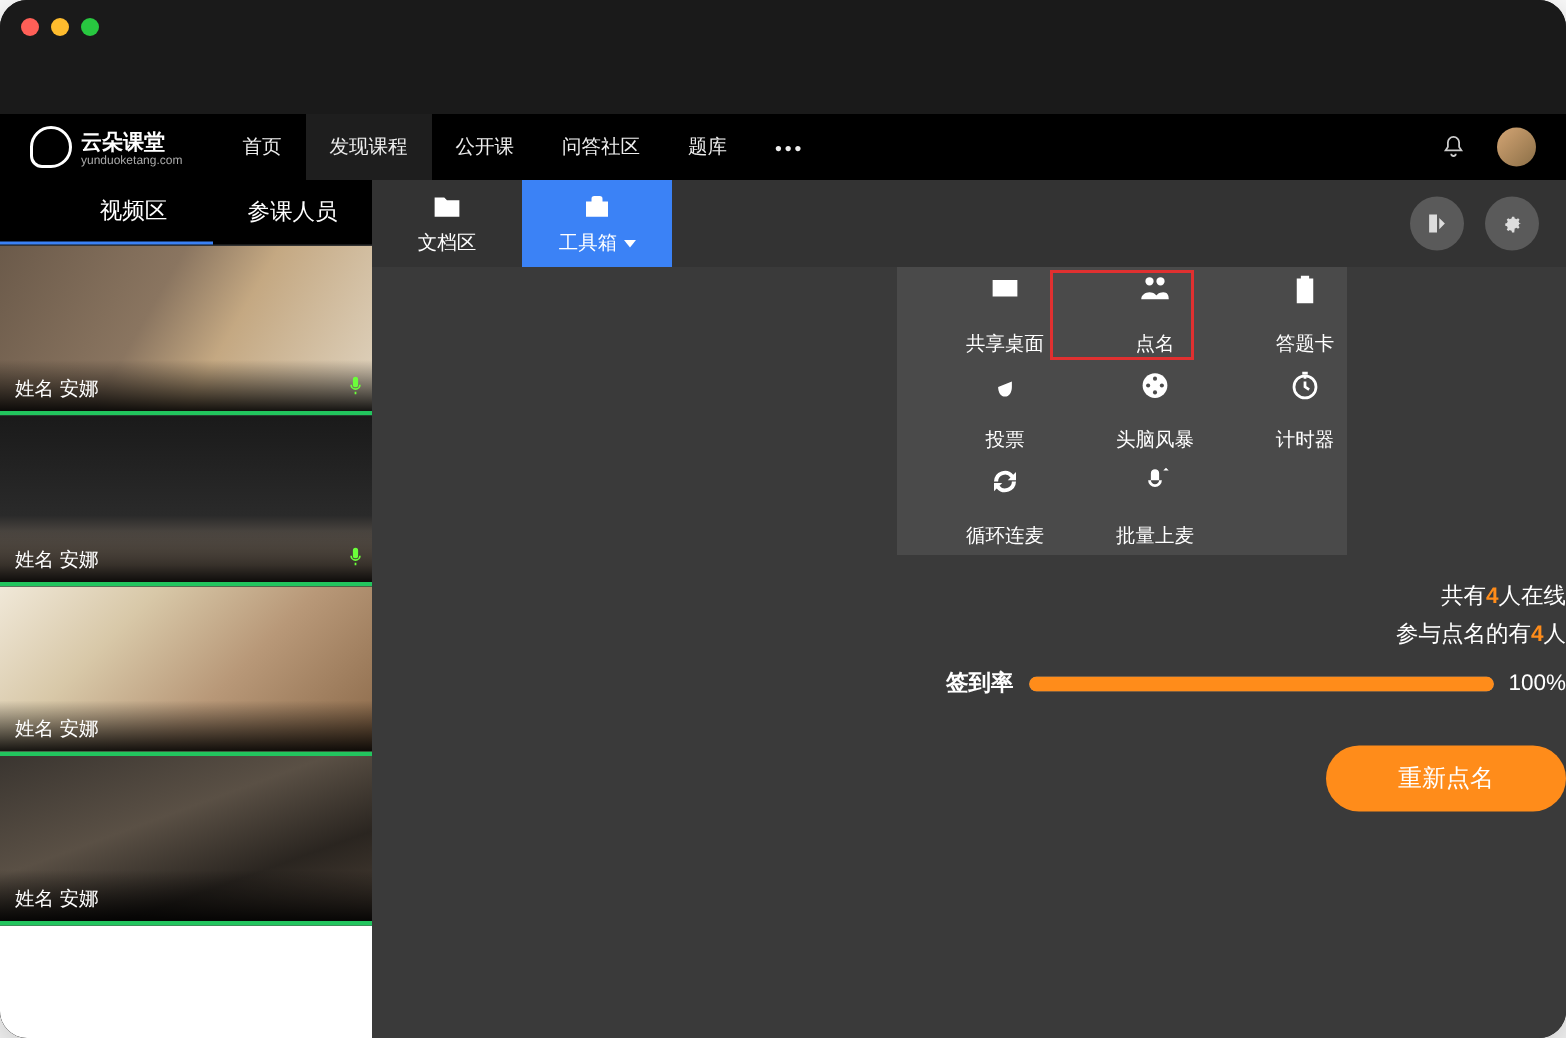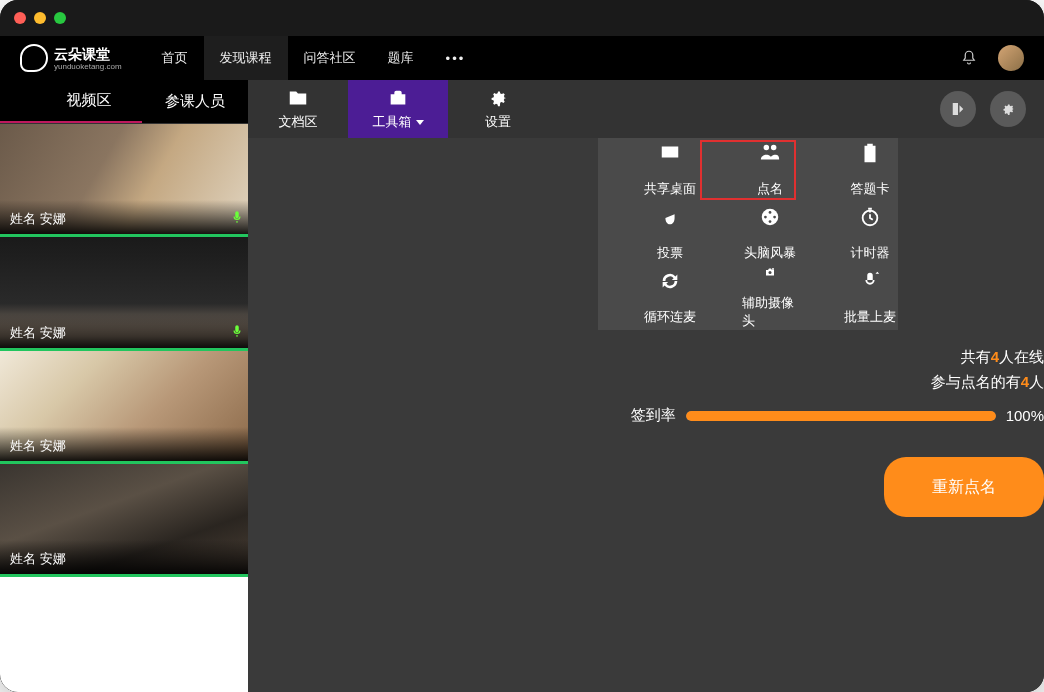--- a/index.html
+++ b/index.html
@@ -11,7 +11,7 @@
 .dot.red { background: #ff5f57; }
 .dot.yellow { background: #febc2e; }
 .dot.green { background: #28c840; }
-.topnav { height: 44px; background: #000; display: flex; align-items: center; padding: 0 20px; gap: 0; color: #eee; font-size: 13px; }
+.topnav { height: 44px; background: #000; display: flex; align-items: center; padding: 0 20px; gap: 0; color: #eee; font-size: 13px; margin-top: 40px; }
 .logo { display: flex; align-items: center; gap: 6px; margin-right: 24px; }
 .logo-glyph { width: 28px; height: 28px; border: 2.5px solid #fff; border-radius: 50% 50% 50% 8px; border-bottom: 2.5px solid #fff; position: relative; }
 .logo-text { font-size: 14px; font-weight: 600; color:#fff; }

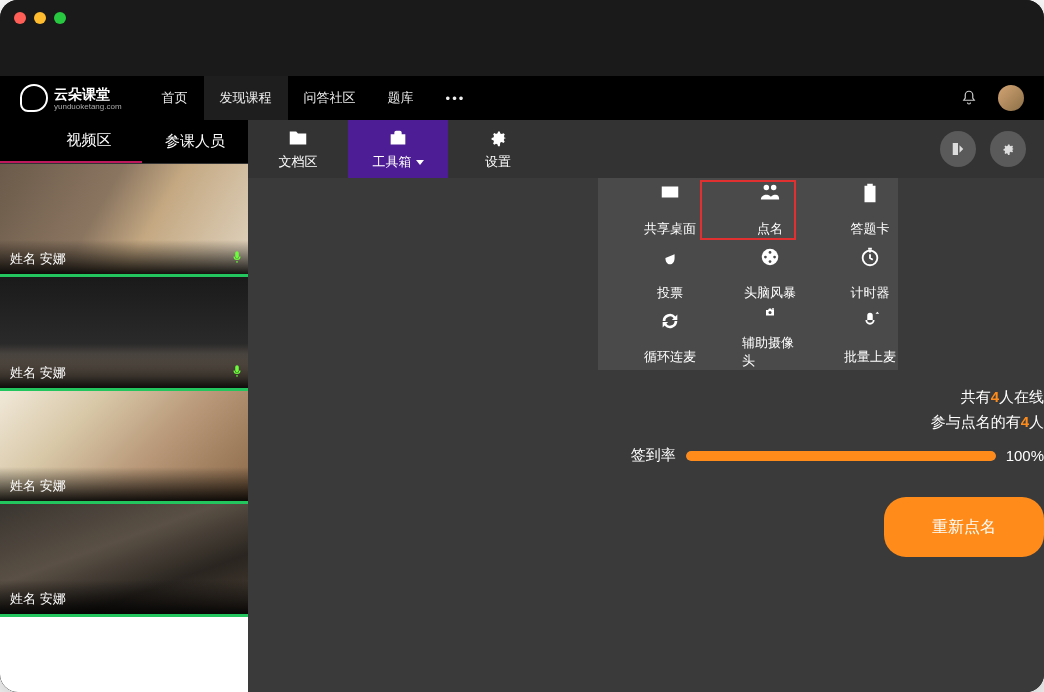--- a/index.html
+++ b/index.html
@@ -85,6 +85,7 @@
     </div>
     <div class="nav-item">首页</div>
     <div class="nav-item active">发现课程</div>
+    <div class="nav-item">公开课</div>
     <div class="nav-item">问答社区</div>
     <div class="nav-item">题库</div>
     <div class="nav-more">•••</div>

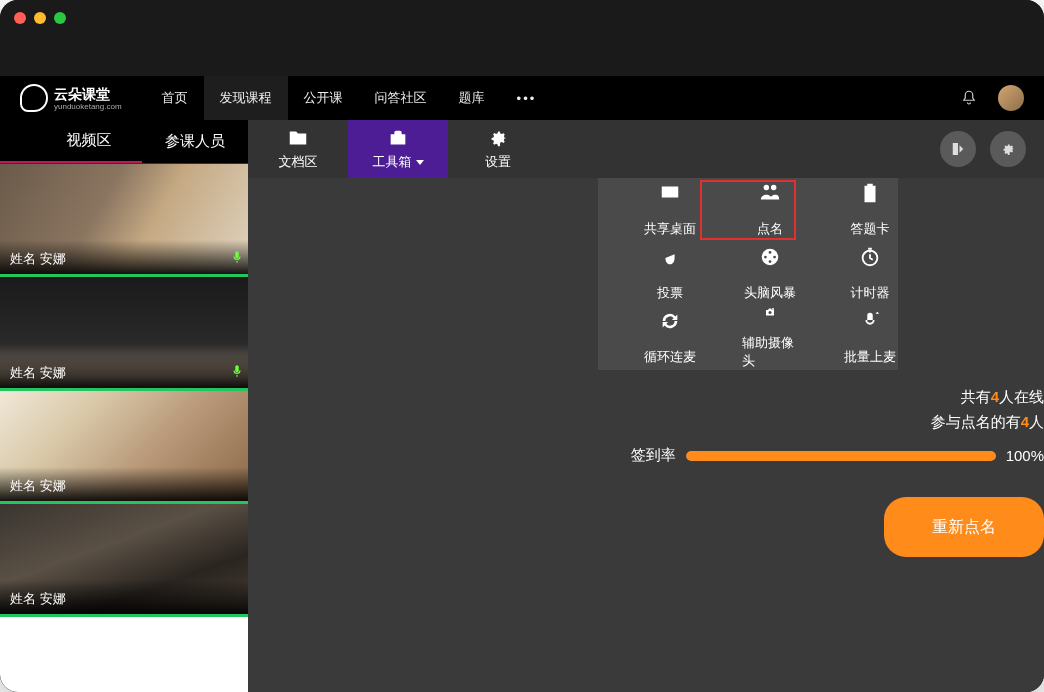--- a/index.html
+++ b/index.html
@@ -27,7 +27,7 @@
 .sidebar { width: 248px; background: #000; display: flex; flex-direction: column; }
 .tabs { display: flex; height: 44px; background: #000; border-bottom: 1px solid #333; }
 .tab { flex: 1; display: flex; align-items: center; justify-content: center; color: #fff; font-size: 15px; cursor: pointer; }
-.tab.active { border-bottom: 2px solid #be185d; padding-left: 36px; }
+.tab.active { border-bottom: 2px solid #3b82f6; padding-left: 36px; }
 .videos { flex: 1; overflow: hidden; display: flex; flex-direction: column; }
 .video-tile { position: relative; width: 100%; flex:1; min-height:0; background: #333; border-bottom:3px solid #22c55e; overflow:hidden; }
 .vt1 .fakevid{background:linear-gradient(120deg,#6b5a4a 0%,#8a7560 40%,#c4a882 60%,#e0d4c0 100%);}

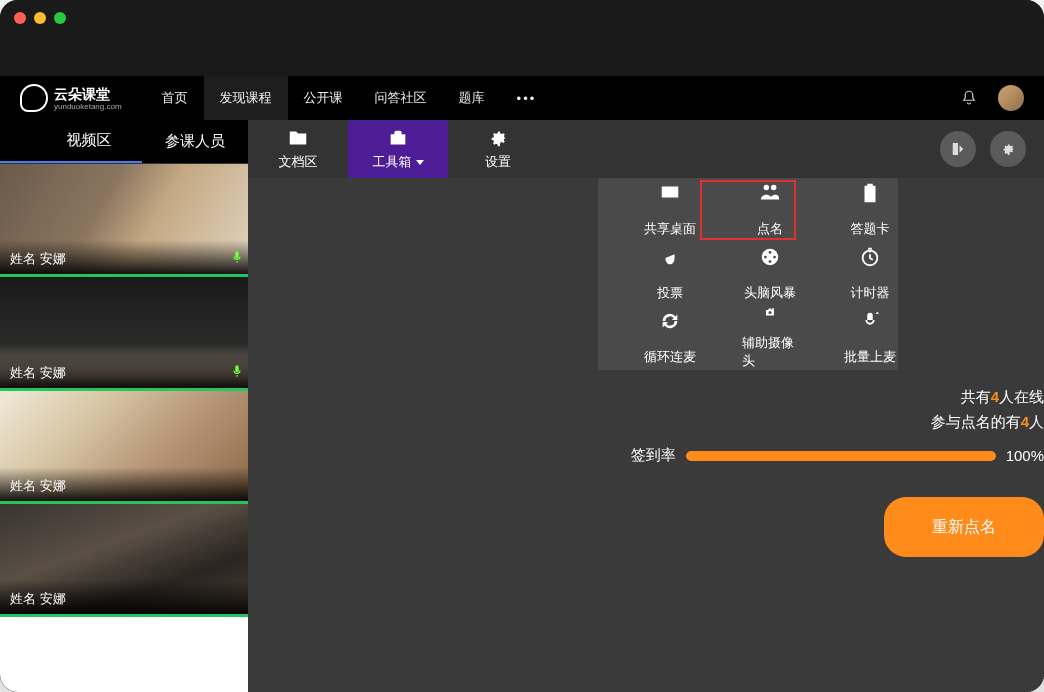--- a/index.html
+++ b/index.html
@@ -42,7 +42,7 @@
 .main { flex: 1; background: #3a3a3a; position: relative; display: flex; flex-direction: column; }
 .mainbar { height: 58px; background: #333; display: flex; align-items: stretch; }
 .mb-item { width: 100px; display: flex; flex-direction: column; align-items: center; justify-content: center; gap: 4px; color: #fff; font-size: 13px; cursor: pointer; }
-.mb-item.toolbox { background: #4c1d95; }
+.mb-item.toolbox { background: #3b82f6; }
 .mb-item svg { width: 22px; height: 22px; fill: #fff; }
 .mb-spacer { flex: 1; }
 .mb-right { display: flex; align-items: center; gap: 14px; padding-right: 18px; }

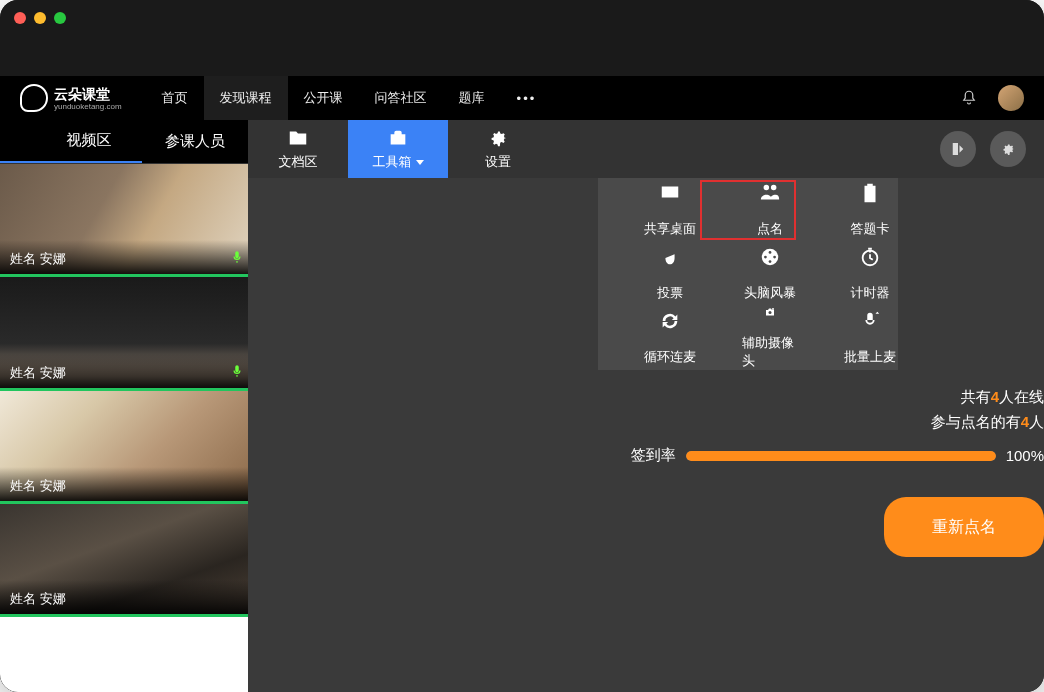--- a/index.html
+++ b/index.html
@@ -145,12 +145,6 @@
             </svg>
           <span><span>工具箱</span><span class="caret"></span></span>
         </div>
-        <div class="mb-item">
-          <svg viewBox="0 0 24 24">
-              <path d="M12 8a4 4 0 110 8 4 4 0 010-8zm9 4l-2 .5a7 7 0 01-.7 1.7l1 1.8-1.4 1.4-1.8-1a7 7 0 01-1.7.7L14 21h-2l-.5-2a7 7 0 01-1.7-.7l-1.8 1-1.4-1.4 1-1.8A7 7 0 017 14.5L5 14v-2l2-.5a7 7 0 01.7-1.7l-1-1.8L8.1 6.6l1.8 1a7 7 0 011.7-.7L12 5h2l.5 2a7 7 0 011.7.7l1.8-1 1.4 1.4-1 1.8a7 7 0 01.7 1.7z"></path>
-            </svg>
-          <span>设置</span>
-        </div>
         <div class="mb-spacer"></div>
         <div class="mb-right">
           <div class="circle-btn">

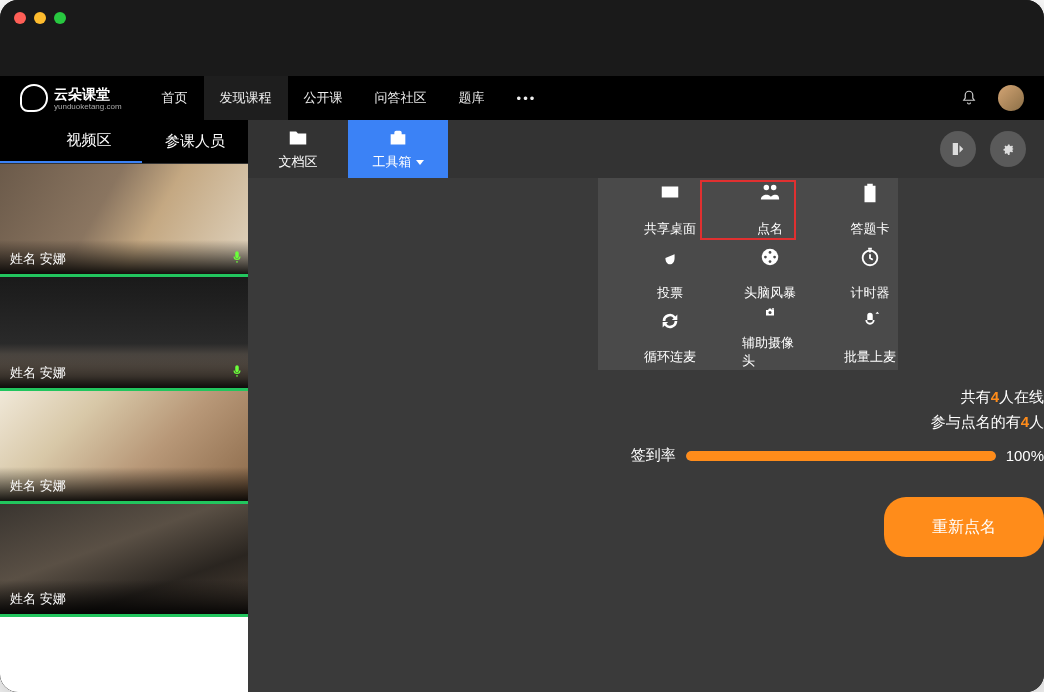--- a/index.html
+++ b/index.html
@@ -210,14 +210,6 @@
         </div>
         <div class="dd-item">
           <svg viewBox="0 0 24 24">
-              <path d="M4 8h4l2-3h4l2 3h4v11H4z"></path>
-              <circle cx="12" cy="13" r="3" fill="#4a4a4a"></circle>
-              <circle cx="18" cy="6" r="2"></circle>
-            </svg>
-          <span>辅助摄像头</span>
-        </div>
-        <div class="dd-item">
-          <svg viewBox="0 0 24 24">
               <path d="M12 3a3 3 0 013 3v5a3 3 0 01-6 0V6a3 3 0 013-3zM7 11a5 5 0 0010 0M12 18v3M9 21h6M18 4l2-2 2 2"></path>
             </svg>
           <span>批量上麦</span>

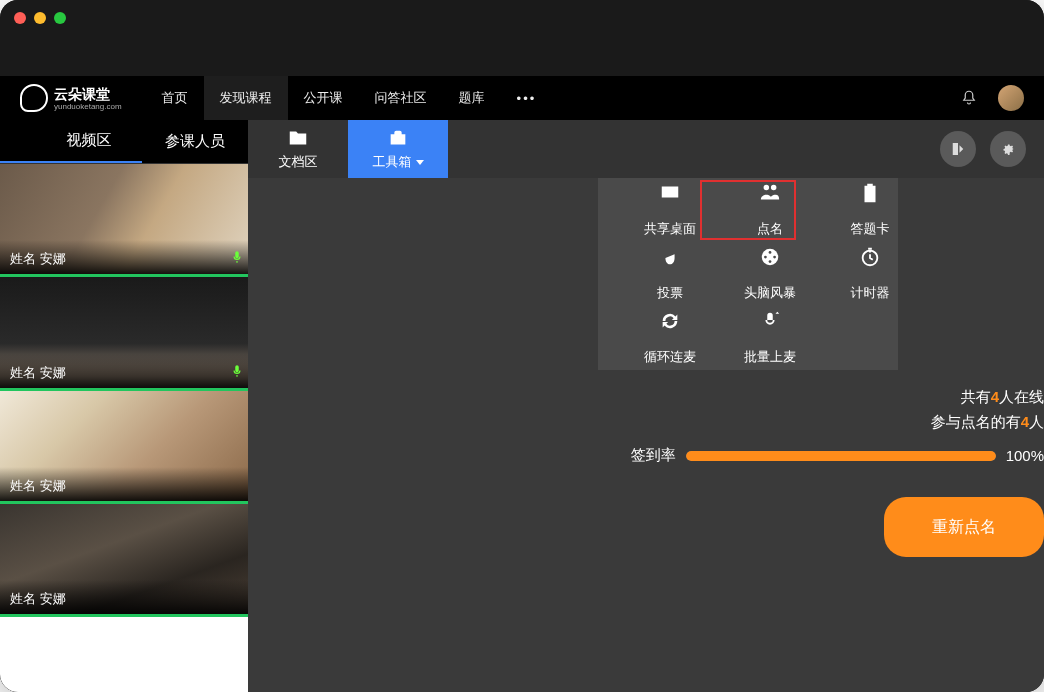--- a/index.html
+++ b/index.html
@@ -56,7 +56,7 @@
 .stat-line { font-size: 15px; margin-bottom: 6px; }
 .stat-line .num { color: #ff8c1a; font-weight: 600; }
 .progress-row { display: flex; align-items: center; gap: 10px; margin-top: 8px; }
-.progress-label { font-size: 15px; }
+.progress-label { font-size: 15px; font-weight: bold; }
 .progress-bar { width: 310px; height: 10px; background: #666; border-radius: 5px; overflow: hidden; }
 .progress-fill { height: 100%; background: #ff8c1a; border-radius: 5px; }
 .progress-pct { font-size: 15px; }

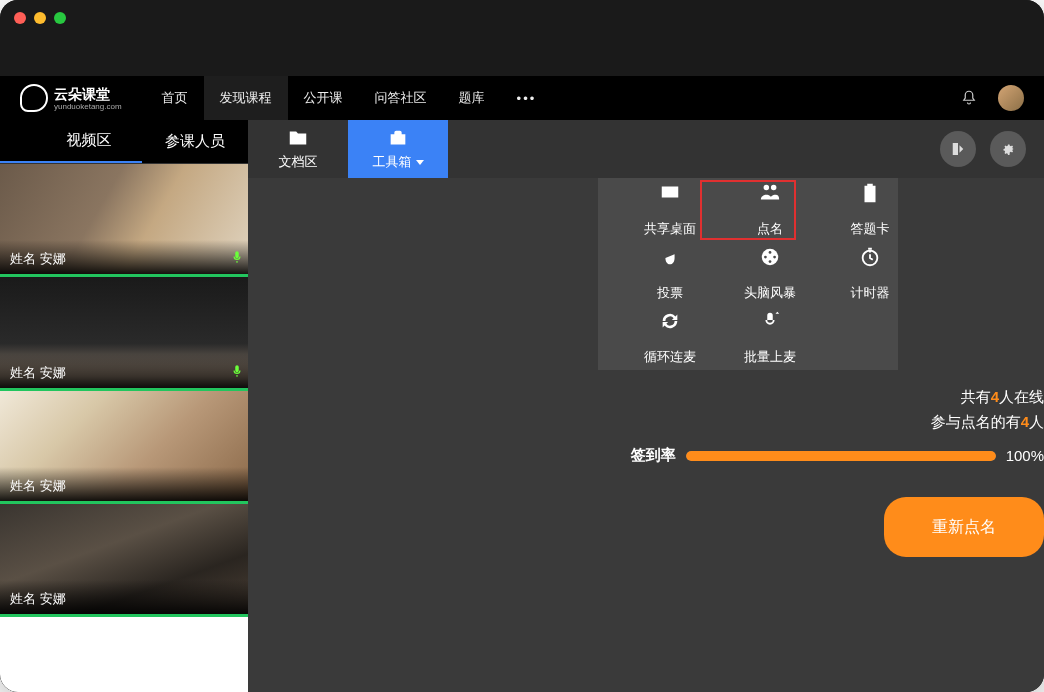--- a/index.html
+++ b/index.html
@@ -60,7 +60,7 @@
 .progress-bar { width: 310px; height: 10px; background: #666; border-radius: 5px; overflow: hidden; }
 .progress-fill { height: 100%; background: #ff8c1a; border-radius: 5px; }
 .progress-pct { font-size: 15px; }
-.cta-btn { margin-top: 32px; width: 160px; height: 60px; background: #ff8c1a; border-radius: 22px; display: flex; align-items: center; justify-content: center; color: #fff; font-size: 16px; cursor: pointer; }
+.cta-btn { margin-top: 32px; width: 160px; height: 44px; background: #ff8c1a; border-radius: 22px; display: flex; align-items: center; justify-content: center; color: #fff; font-size: 16px; cursor: pointer; }
 .caret { display:inline-block; margin-left:4px; width:0; height:0; border-left:4px solid transparent; border-right:4px solid transparent; border-top:5px solid #fff; vertical-align:middle;}
 </style>
 </head>

